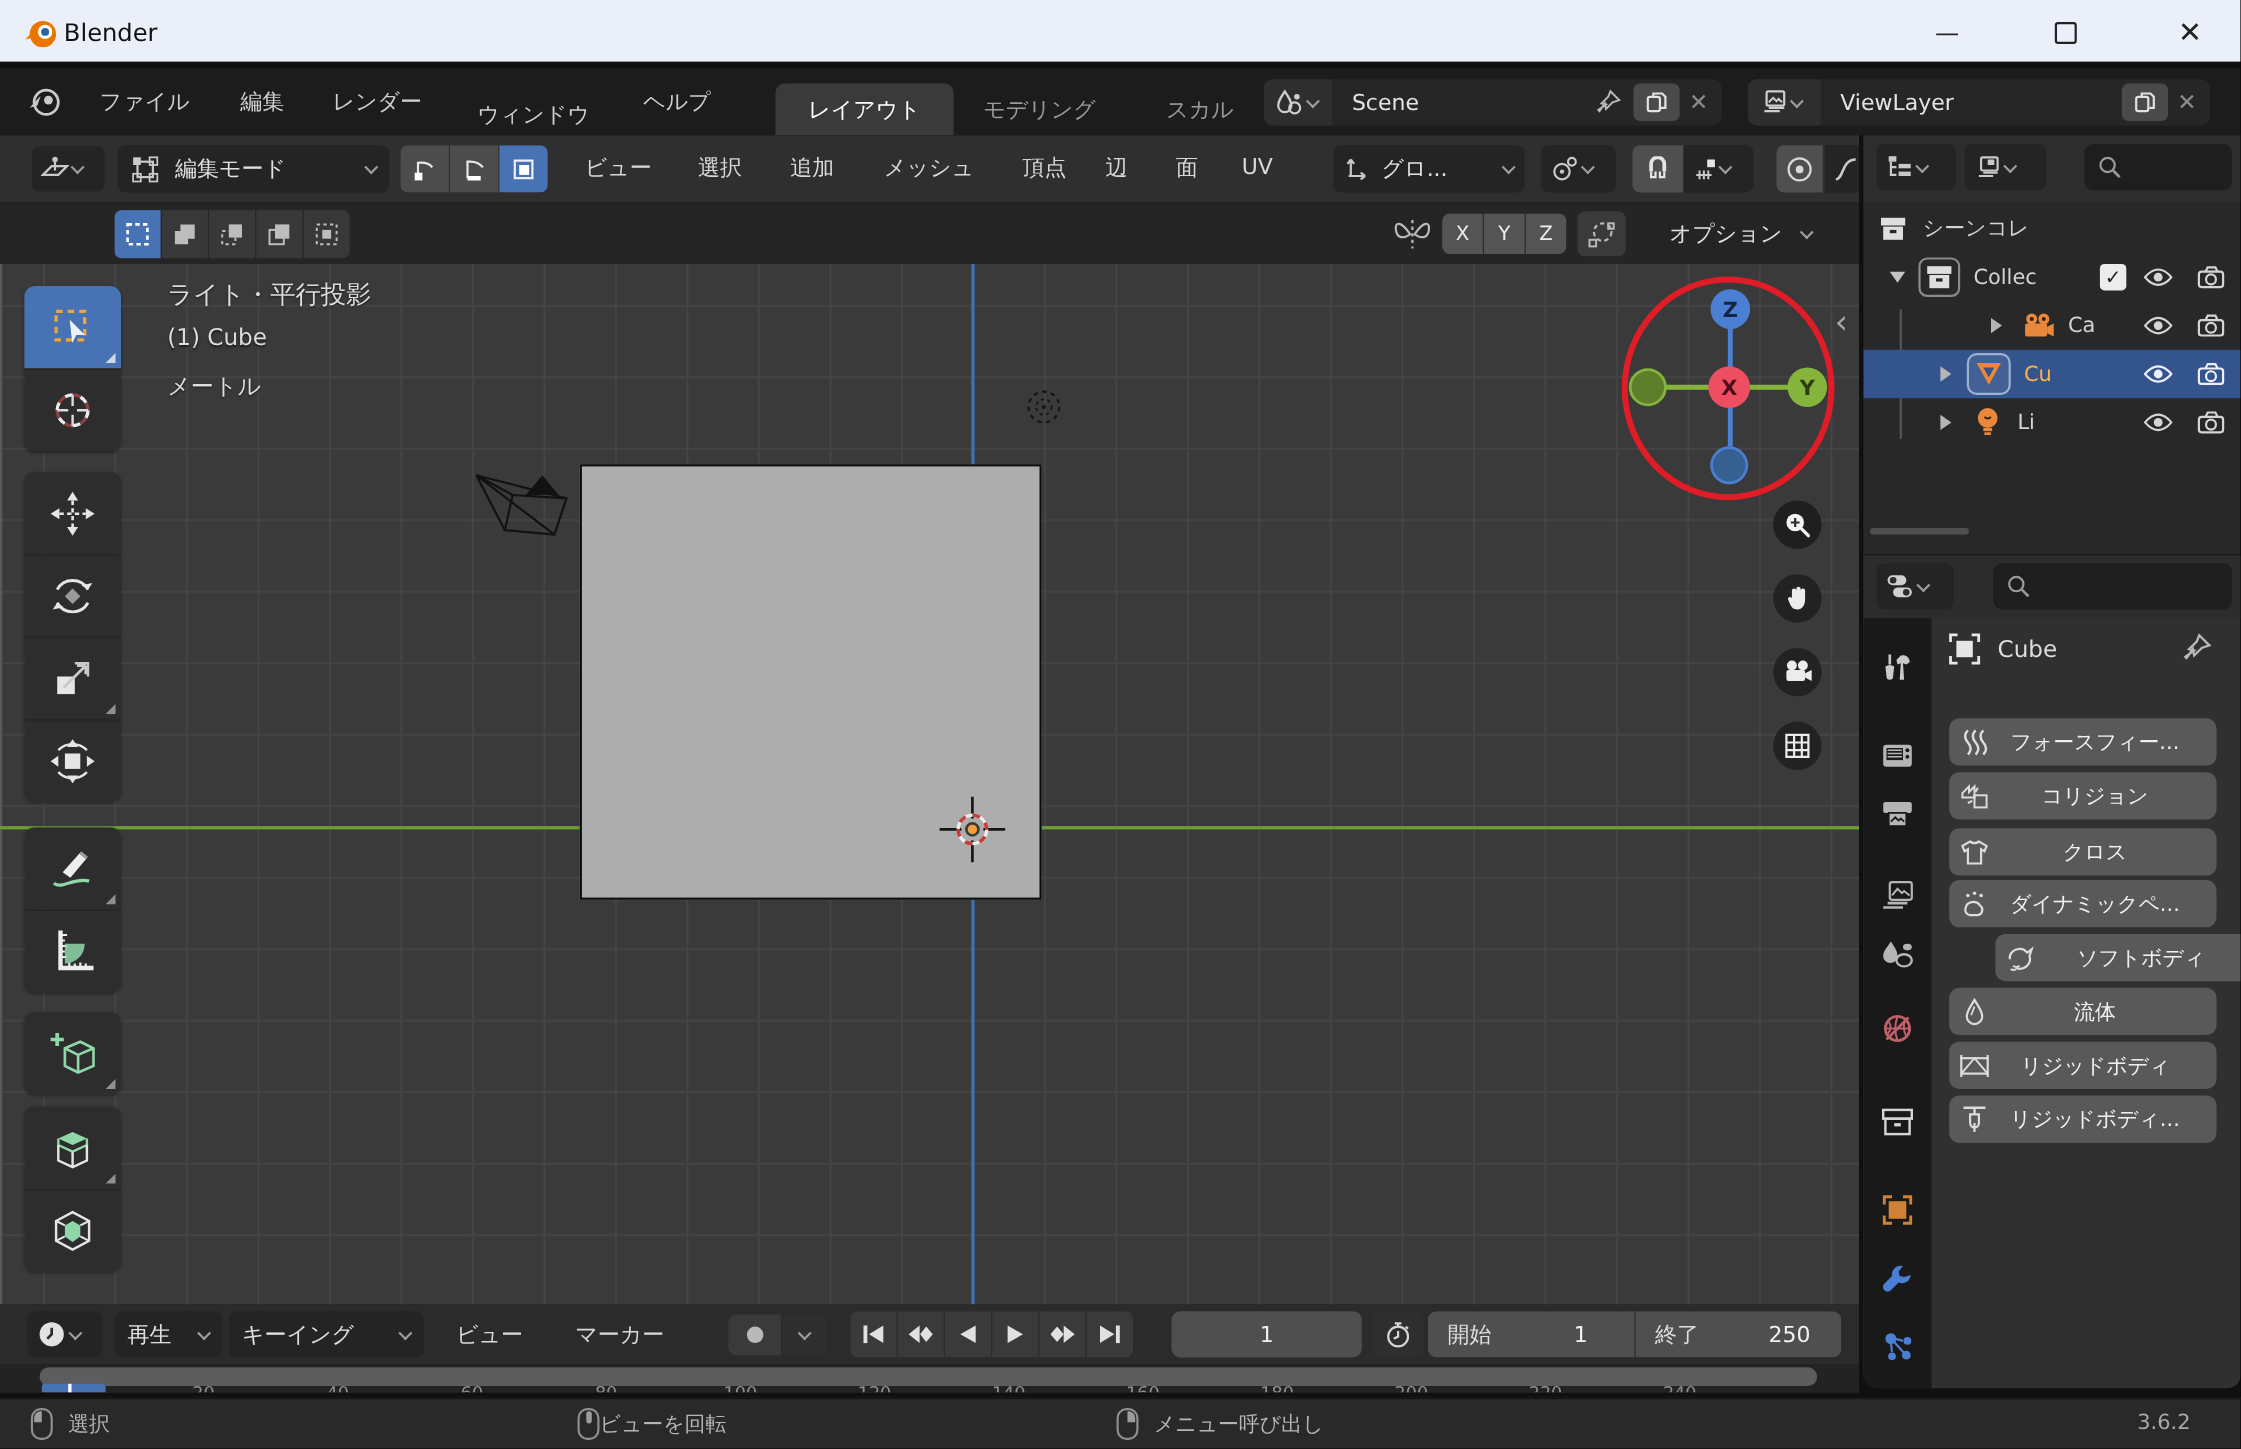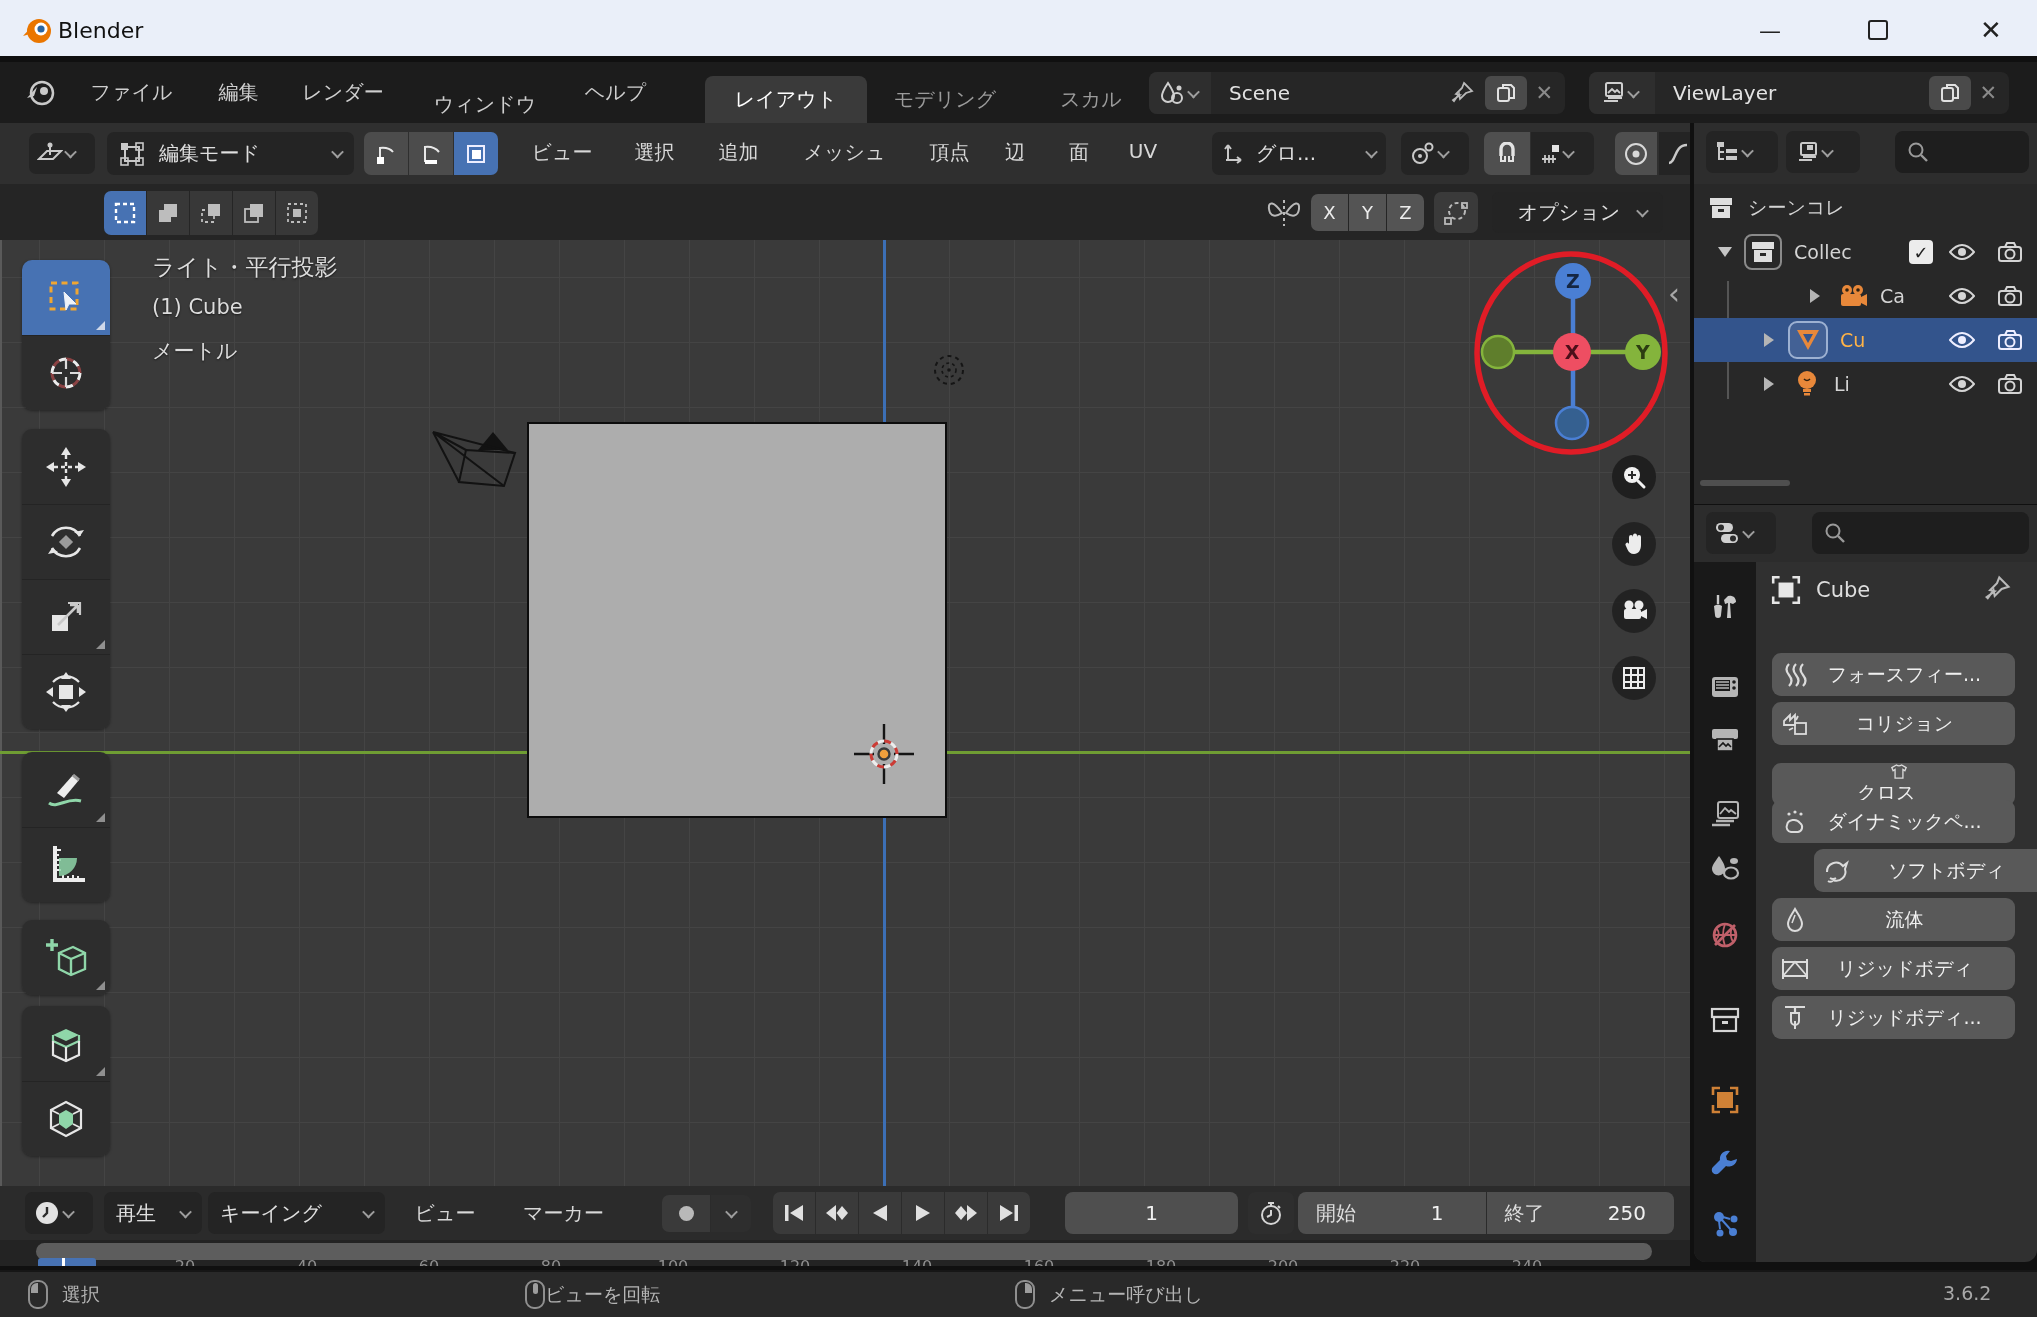--- a/index.html
+++ b/index.html
@@ -736,7 +736,7 @@
       </svg>
       <span class="lbl">コリジョン</span>
     </div>
-    <div class="pbtn row abs" style="top:258px;flex-direction:column;">
+    <div class="pbtn row abs" style="top:248px;">
       <svg width="26" height="26" viewBox="0 0 26 26" style="margin-left:10px;">
         <path d="M9 3 L2 7 L4 12 L7 10 V23 H19 V10 L22 12 L24 7 L17 3 Q13 6 9 3 Z" fill="none" stroke="#dcdcdc" stroke-width="2"></path>
       </svg>

